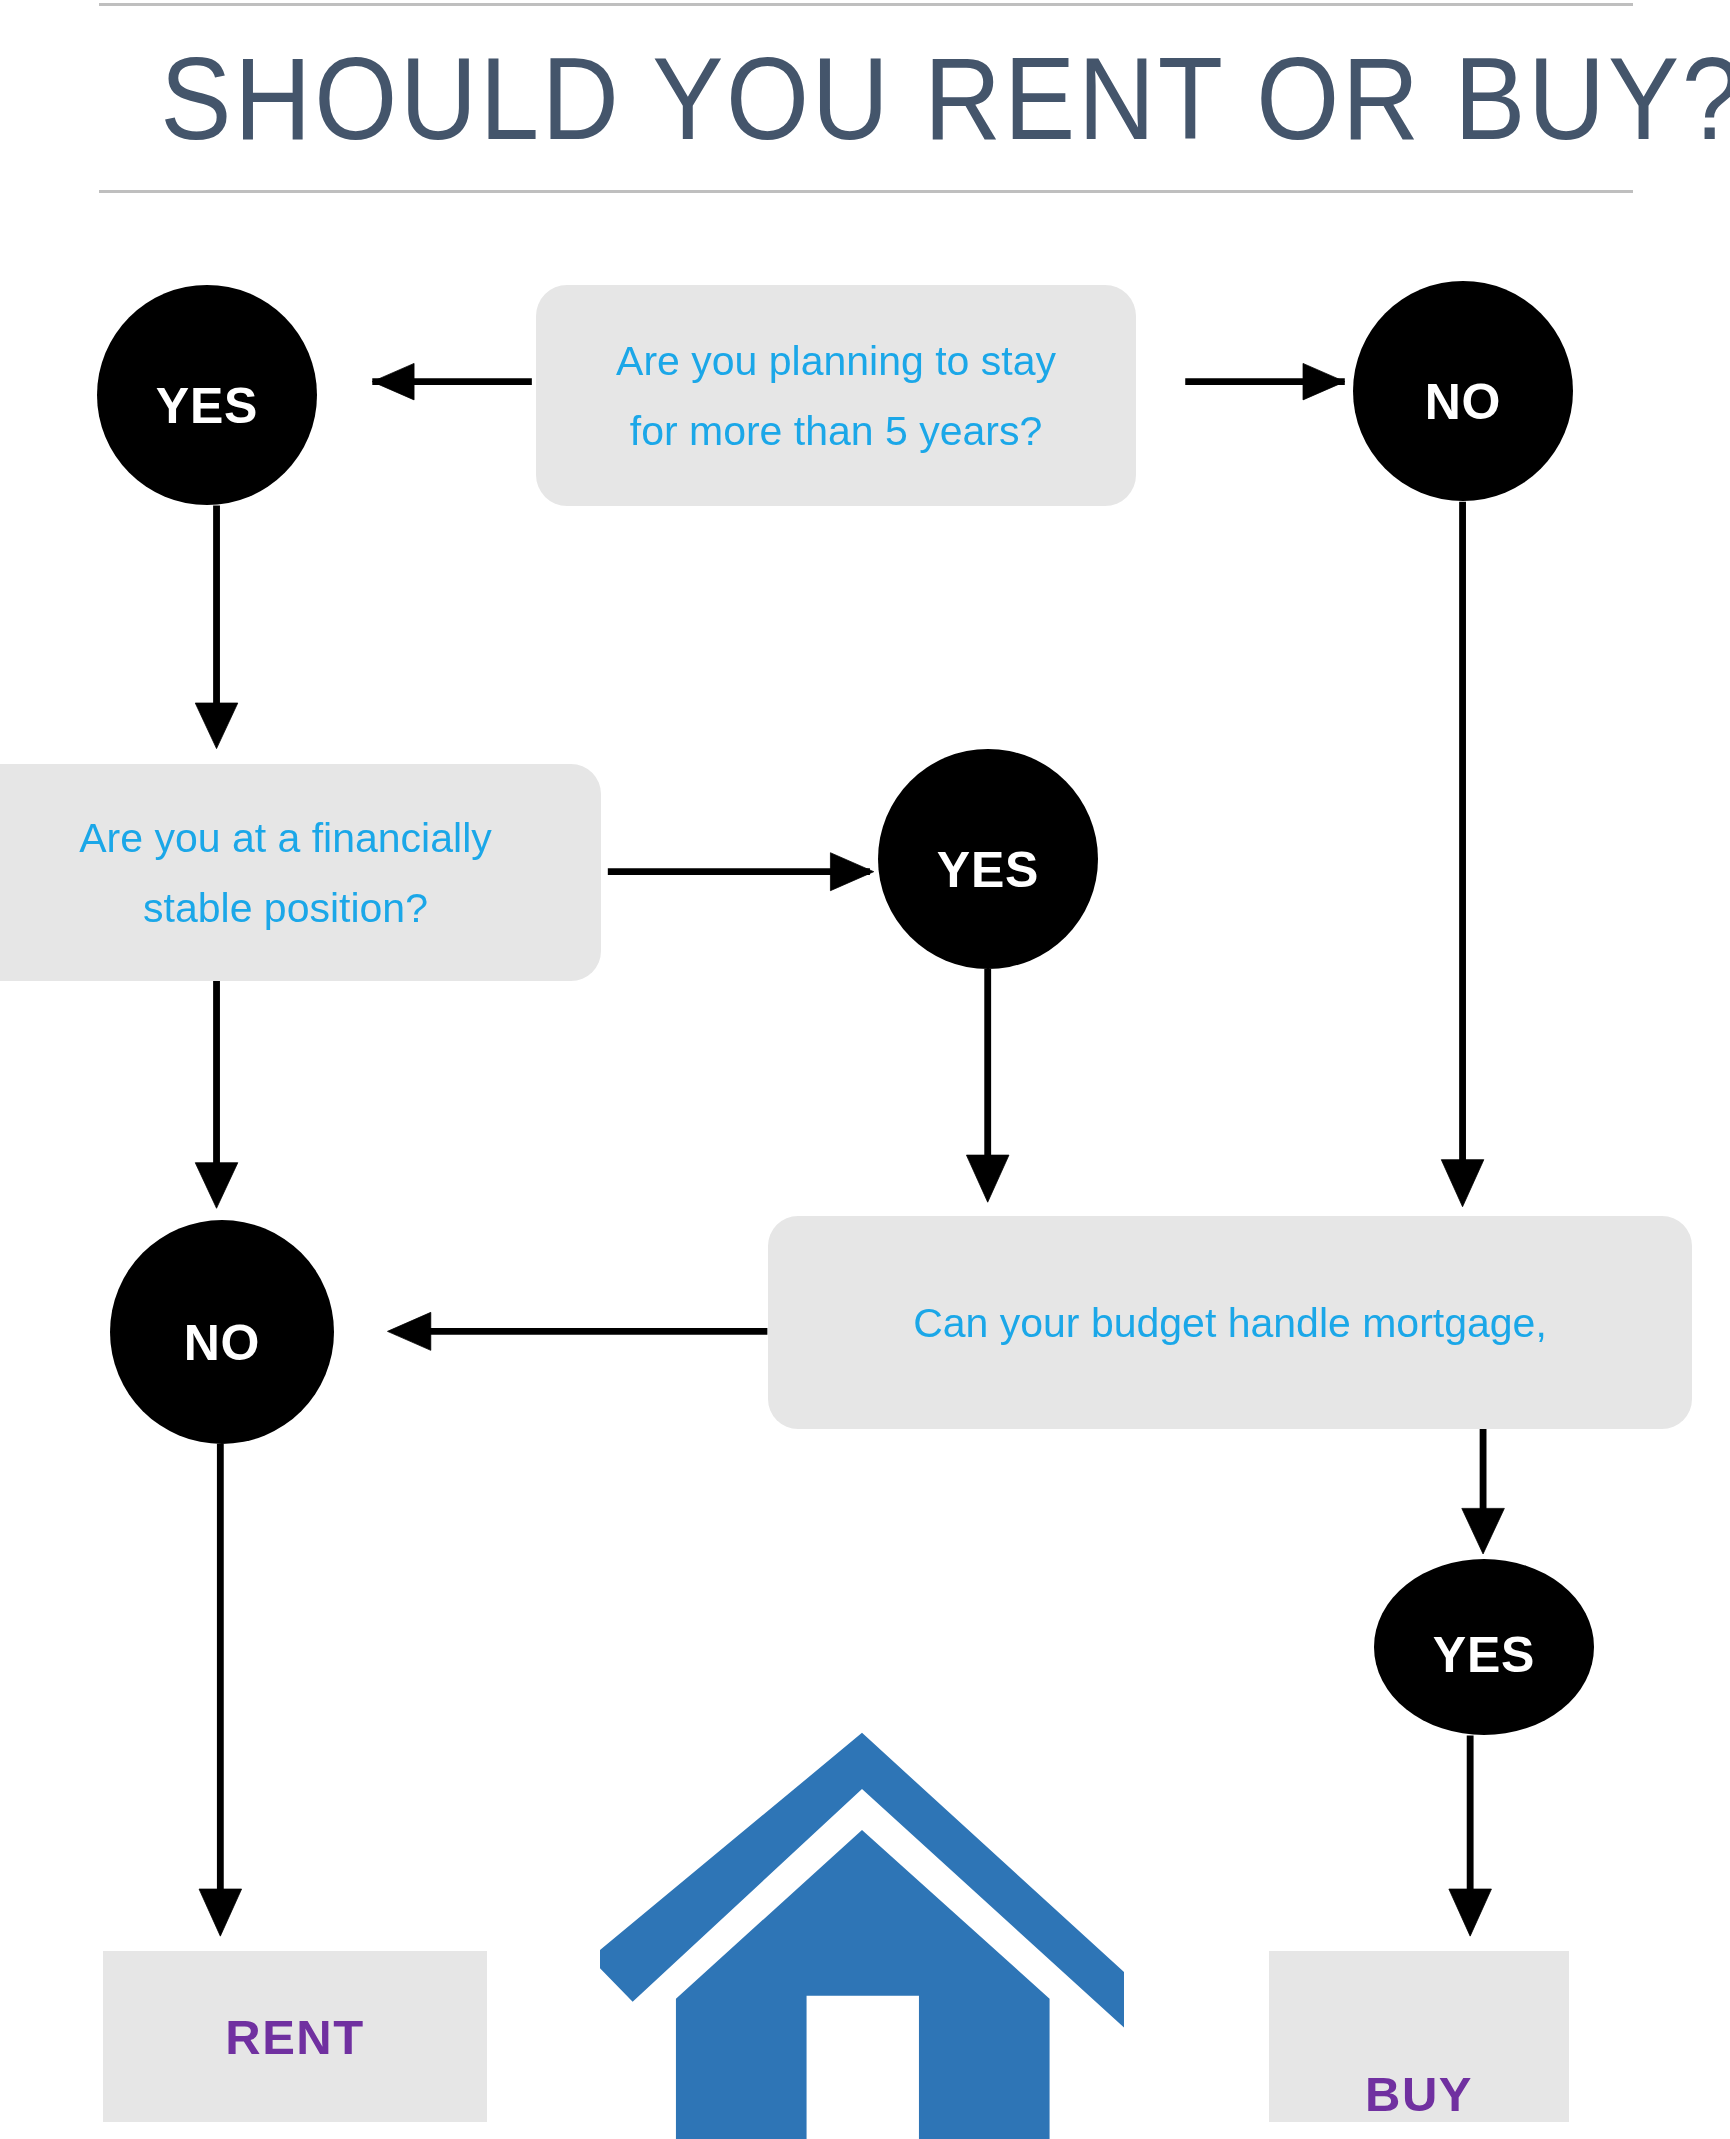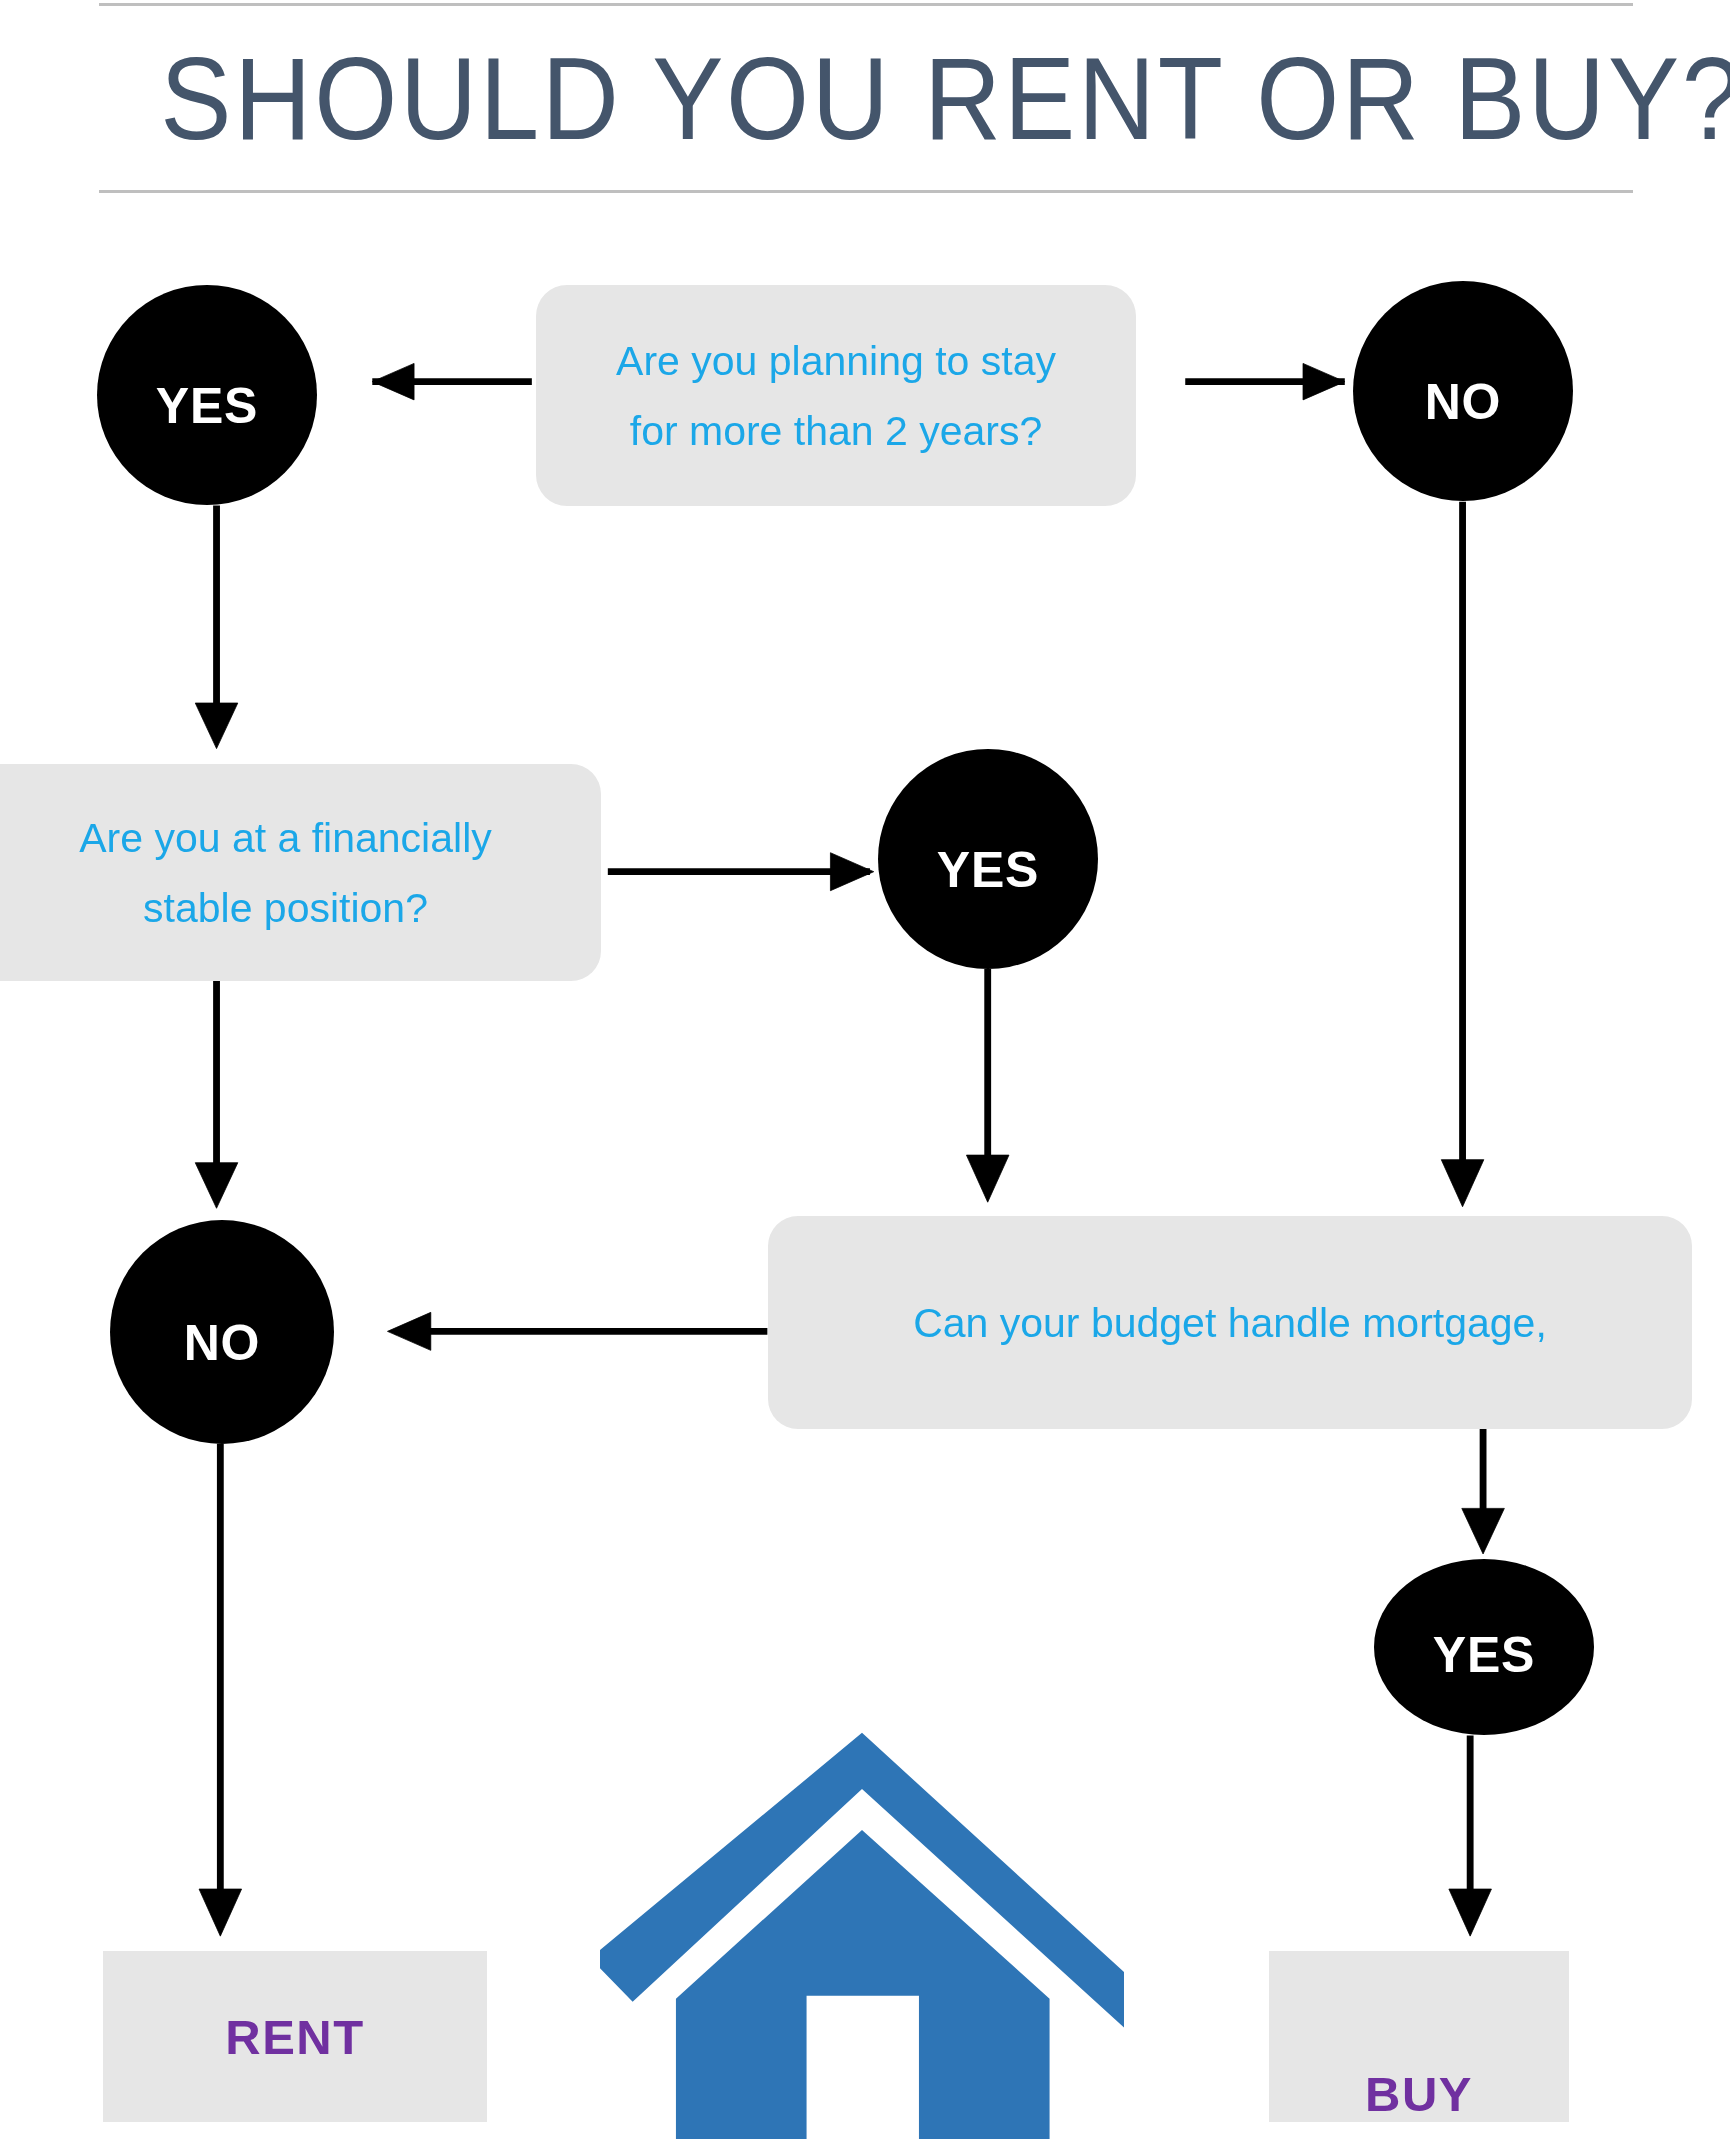--- a/index.html
+++ b/index.html
@@ -206,7 +206,7 @@
   <div class="qbox" id="q1-box">
     <span class="qtext">
       <span>Are you planning to stay</span><br>
-      <span>for more than 2 years?</span>
+      <span>for more than 5 years?</span>
     </span>
   </div>
 

